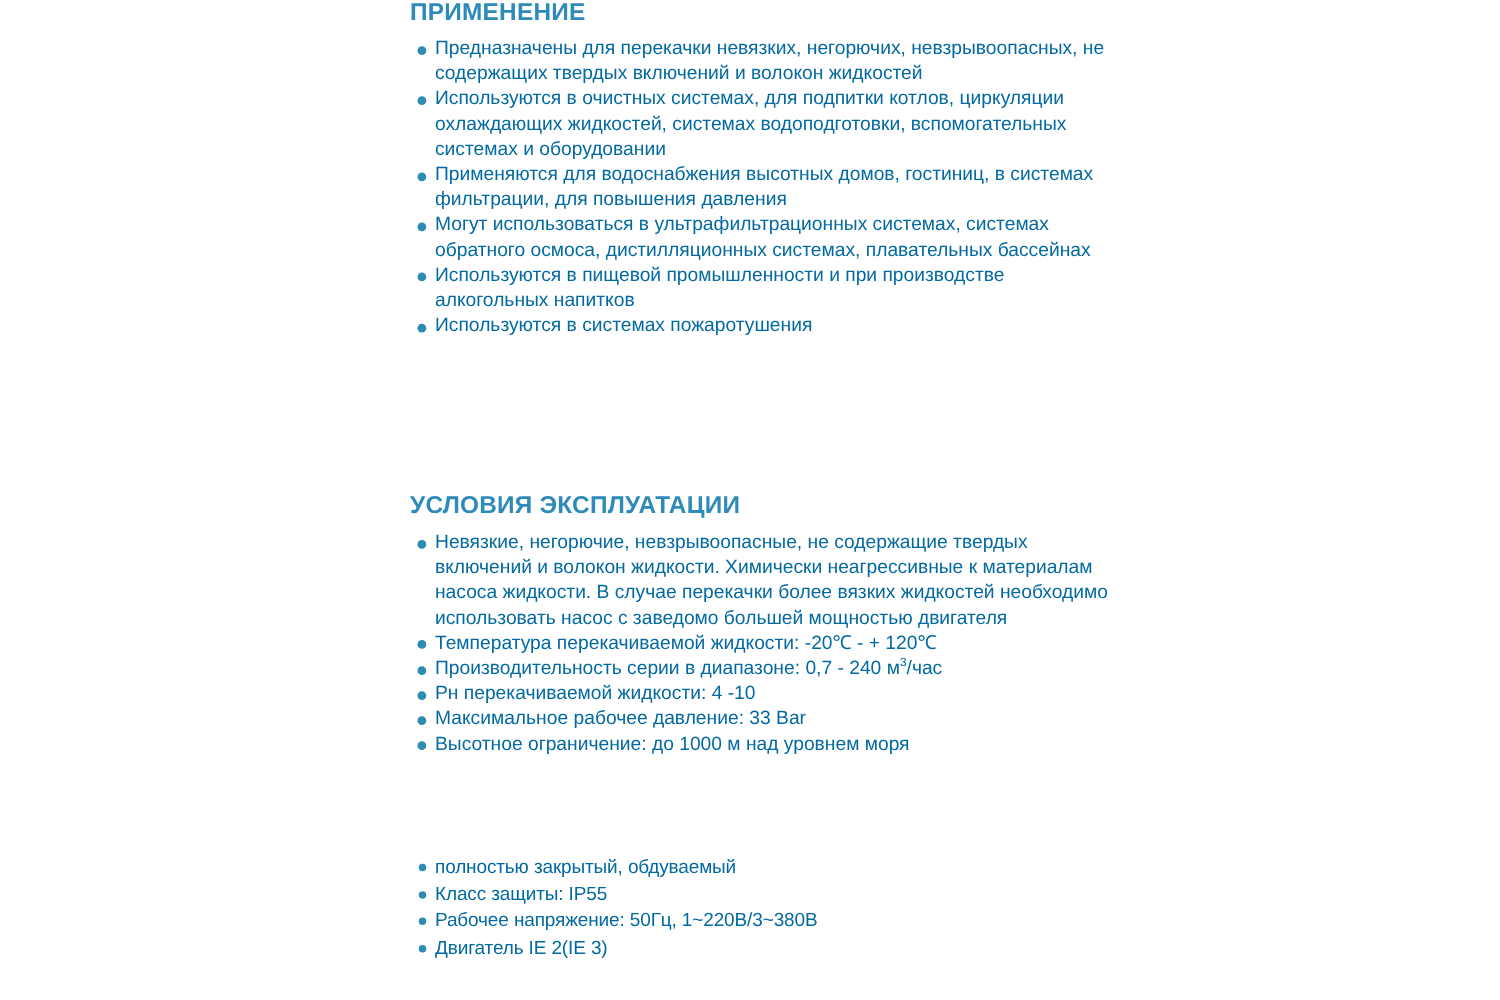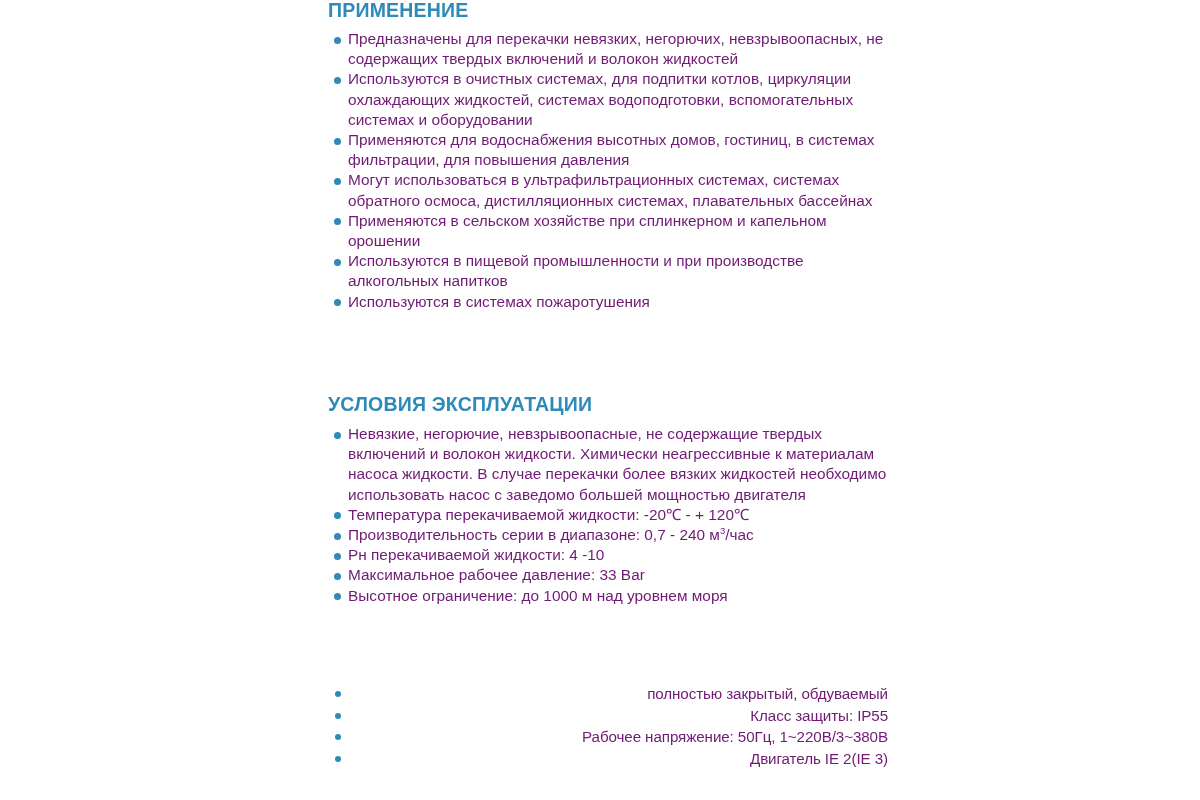--- a/index.html
+++ b/index.html
@@ -60,7 +60,7 @@
     padding-left: 20px;
     font-size: 15.4px;
     line-height: 20.2px;
-    color: #701a75;
+    color: #0369a1;
     margin: 0 0 0 0;
   }
   ul.bullets > li::before {

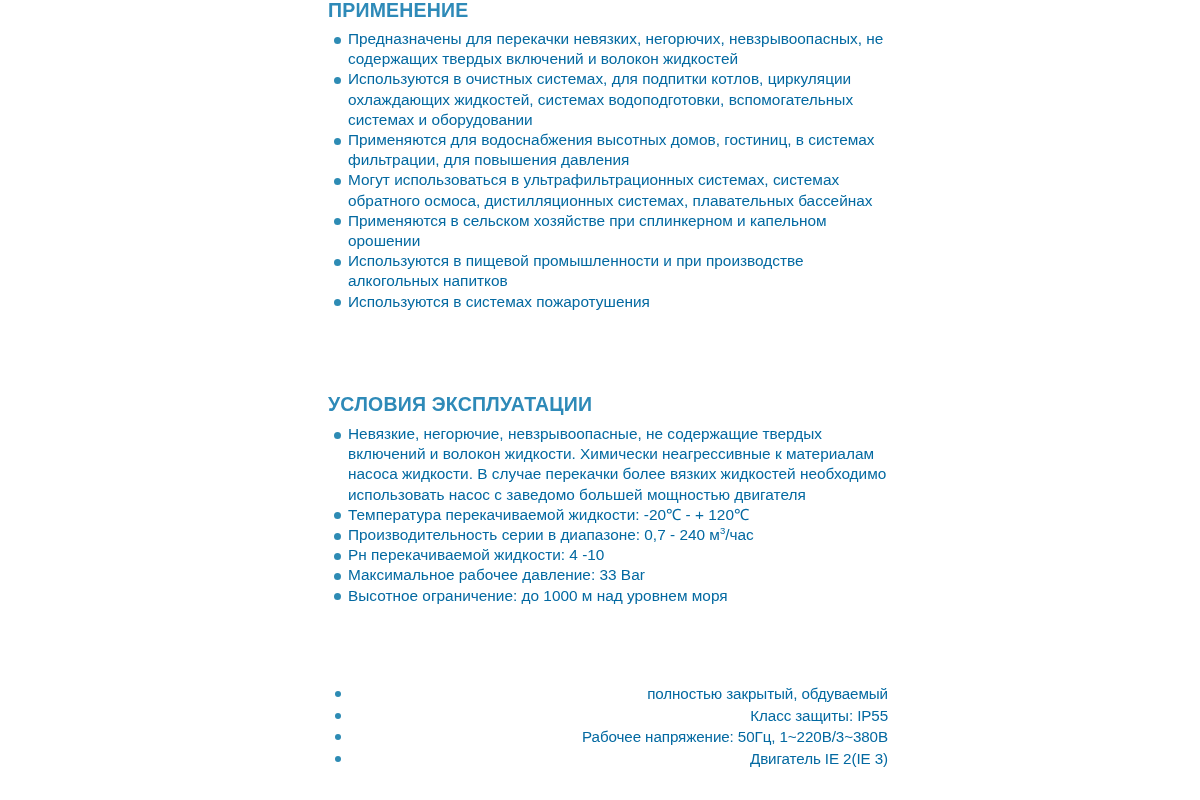--- a/index.html
+++ b/index.html
@@ -118,7 +118,6 @@
           <li>Используются в очистных системах, для подпитки котлов, циркуляции охлаждающих жидкостей, системах водоподготовки, вспомогательных системах и оборудовании</li>
           <li>Применяются для водоснабжения высотных домов, гостиниц, в системах фильтрации, для повышения давления</li>
           <li>Могут использоваться в ультрафильтрационных системах, системах обратного осмоса, дистилляционных системах, плавательных бассейнах</li>
-          <li>Применяются в сельском хозяйстве при сплинкерном и капельном орошении</li>
           <li>Используются в пищевой промышленности и при производстве алкогольных напитков</li>
           <li>Используются в системах пожаротушения</li>
         </ul>

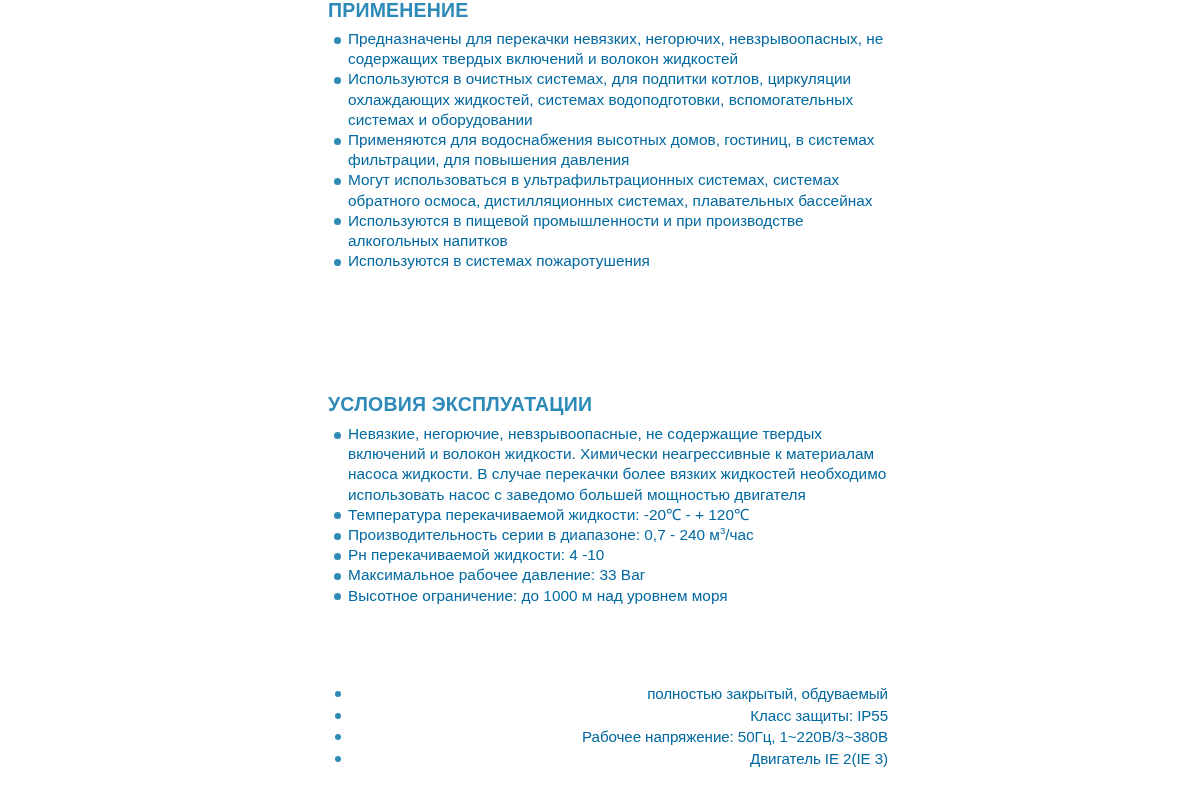--- a/index.html
+++ b/index.html
@@ -79,7 +79,6 @@
     font-size: 15.2px;
     line-height: 21.6px;
     letter-spacing: -0.1px;
-    text-align: right;
   }
   ul.bullets.motor > li::before {
     width: 6px;

